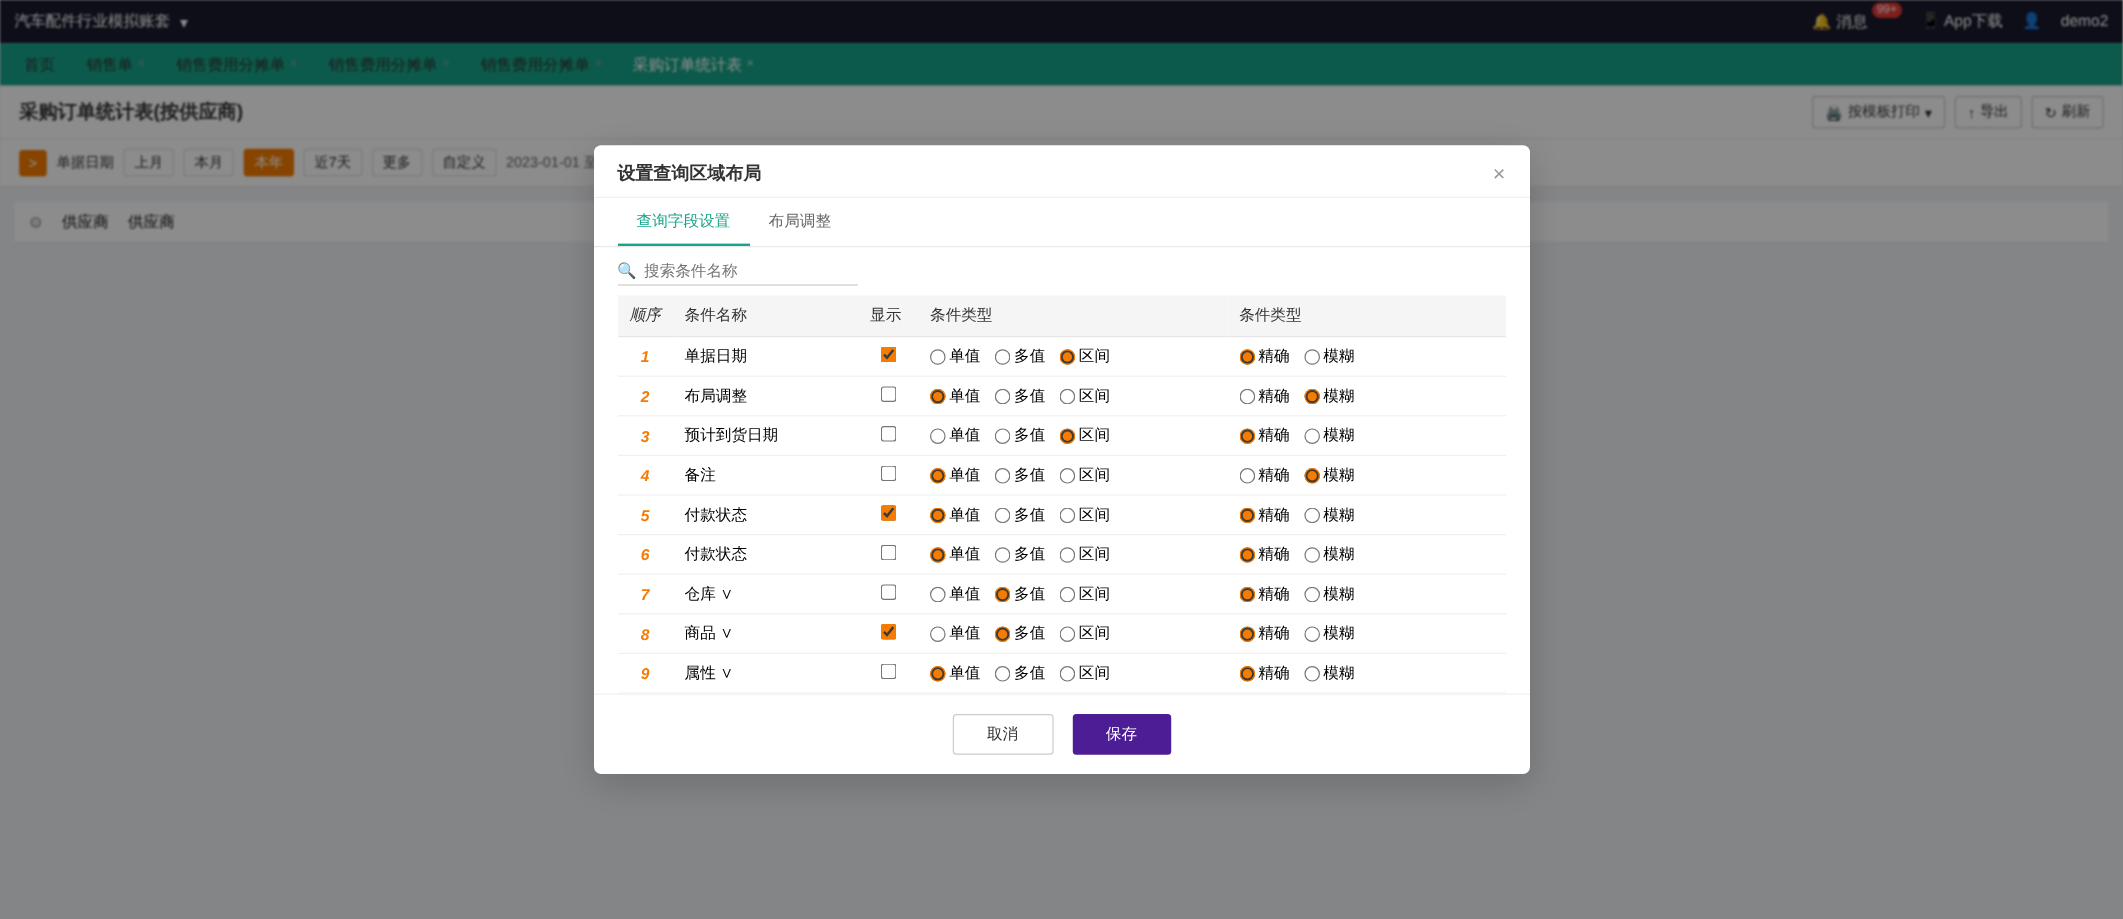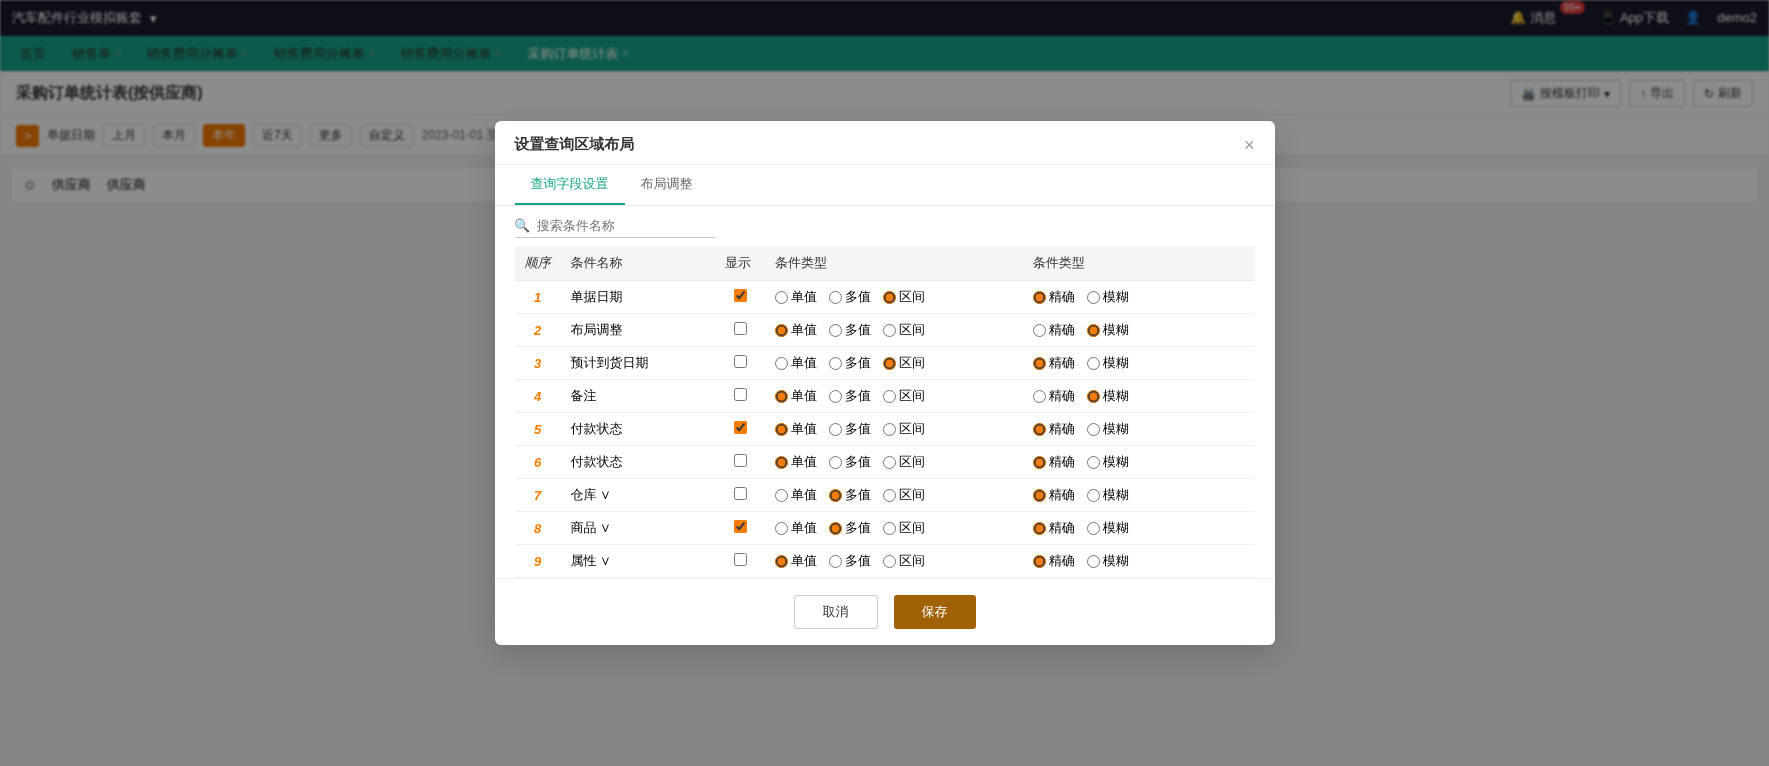--- a/index.html
+++ b/index.html
@@ -223,7 +223,7 @@
       color: #333; border-radius: 3px; cursor: pointer; font-size: 13px;
     }
     .btn-save {
-      padding: 7px 28px; border: none; background: #a16207;
+      padding: 7px 28px; border: none; background: #4c1d95;
       color: #fff; border-radius: 3px; cursor: pointer; font-size: 13px;
     }
 

